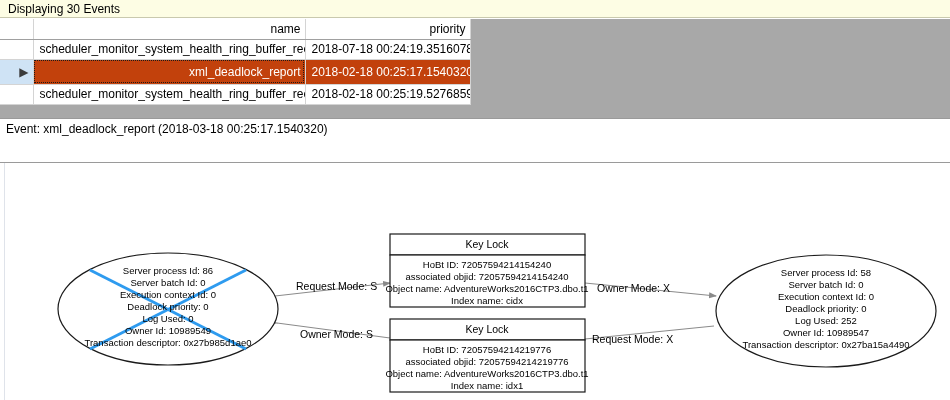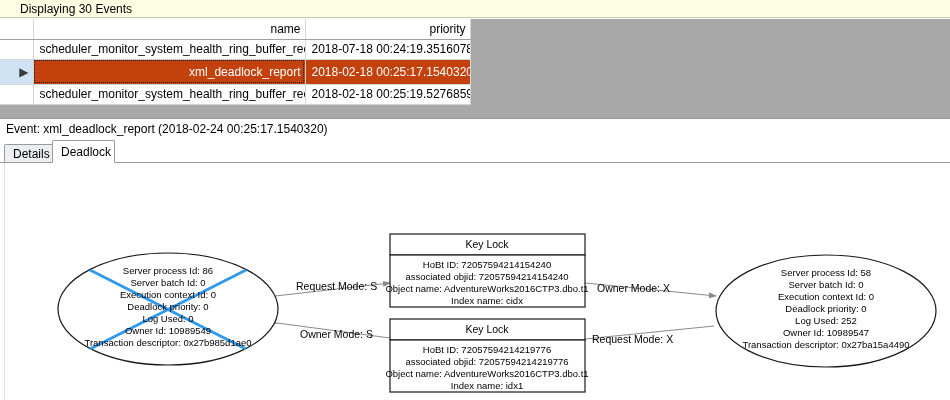--- a/index.html
+++ b/index.html
@@ -38,7 +38,7 @@
     height: 18px;
     background: #fdfde4;
     border-bottom: 1px solid #c9c9ae;
-    padding: 2px 0 0 20px;
+    padding: 2px 0 0 8px;
     box-sizing: border-box;
     font-size: 12px;
     color: #000;

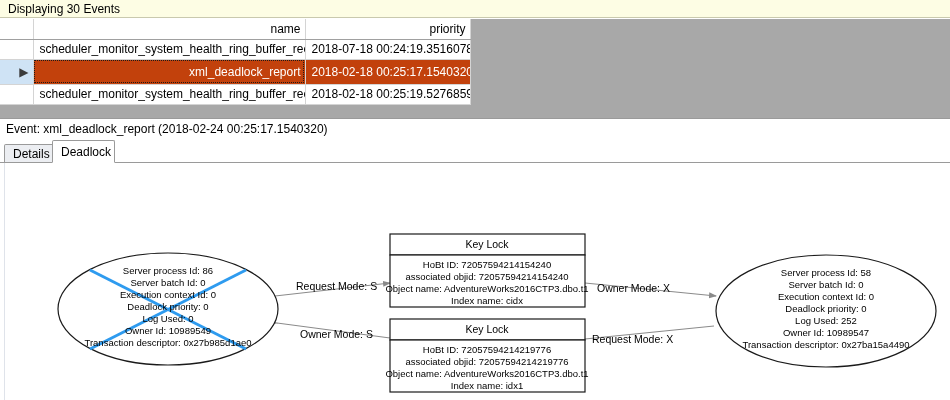--- a/index.html
+++ b/index.html
@@ -236,7 +236,7 @@
     </div>
   </div>
 
-  <div class="event-header">Event: xml_deadlock_report (2018-02-24 00:25:17.1540320)</div>
+  <div class="event-header">Event: xml_deadlock_report (2018-03-18 00:25:17.1540320)</div>
 
   <div class="tabstrip">
     <div class="tab" id="tab-details">Details</div>

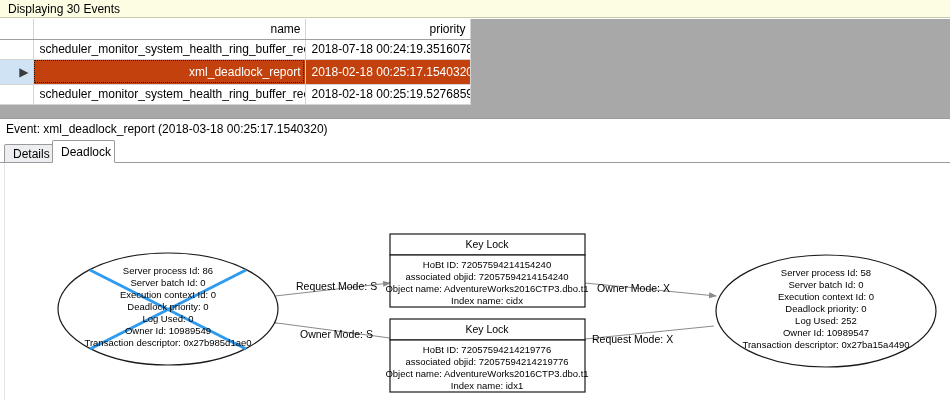--- a/index.html
+++ b/index.html
@@ -238,10 +238,6 @@
 
   <div class="event-header">Event: xml_deadlock_report (2018-03-18 00:25:17.1540320)</div>
 
-  <div class="tabstrip">
-    <div class="tab" id="tab-details">Details</div>
-    <div class="tab active" id="tab-deadlock">Deadlock</div>
-  </div>
 
   <div class="deadlock-pane">
     <div class="gutter-left"></div>

